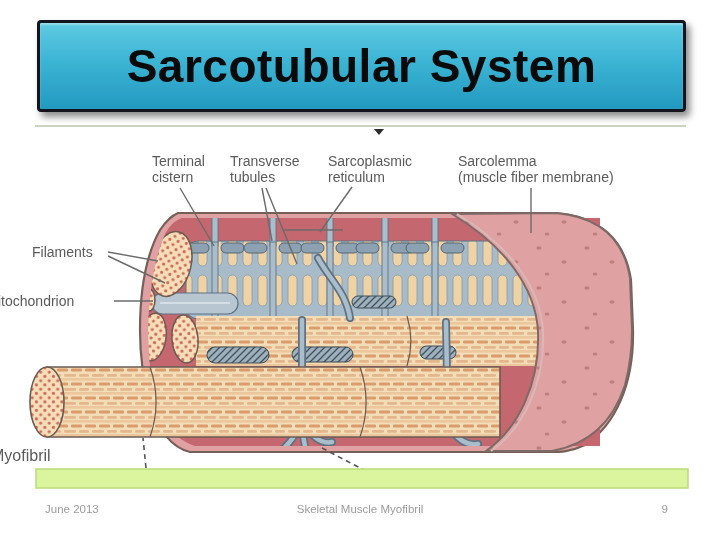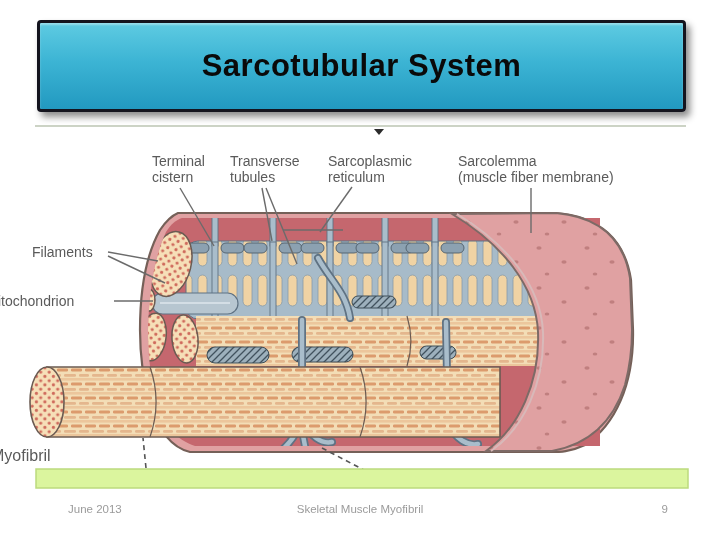--- a/index.html
+++ b/index.html
@@ -16,7 +16,7 @@
     display:flex;align-items:center;justify-content:center;
   }
   .banner h1{
-    margin:5px;font-size:31px;font-weight:bold;color:#0a0a0a;
+    margin:5px;font-size:46px;font-weight:bold;color:#0a0a0a;
     letter-spacing:.5px;font-family:"Liberation Sans",sans-serif;
   }
   

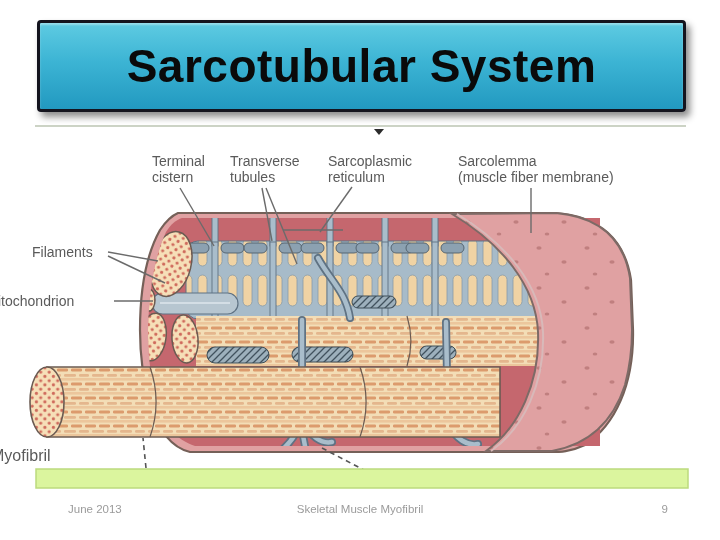--- a/index.html
+++ b/index.html
@@ -36,7 +36,7 @@
   .leader{stroke:#6b6b6b;stroke-width:1.4;fill:none;}
   
   .footer{position:absolute;top:503px;width:100%;font-size:11.5px;color:#9b9b9b;}
-  .footer .date{position:absolute;left:45px;margin-left:23px;}
+  .footer .date{position:absolute;left:45px;}
   .footer .center{position:absolute;left:0;width:100%;text-align:center;}
   .footer .page{position:absolute;right:52px;}
 </style>

